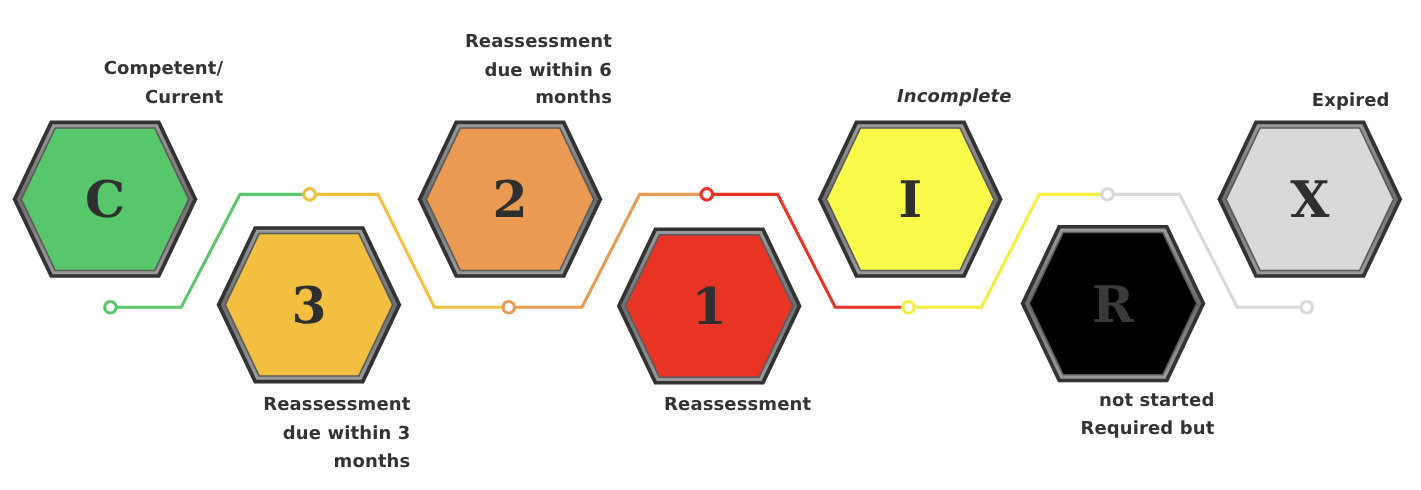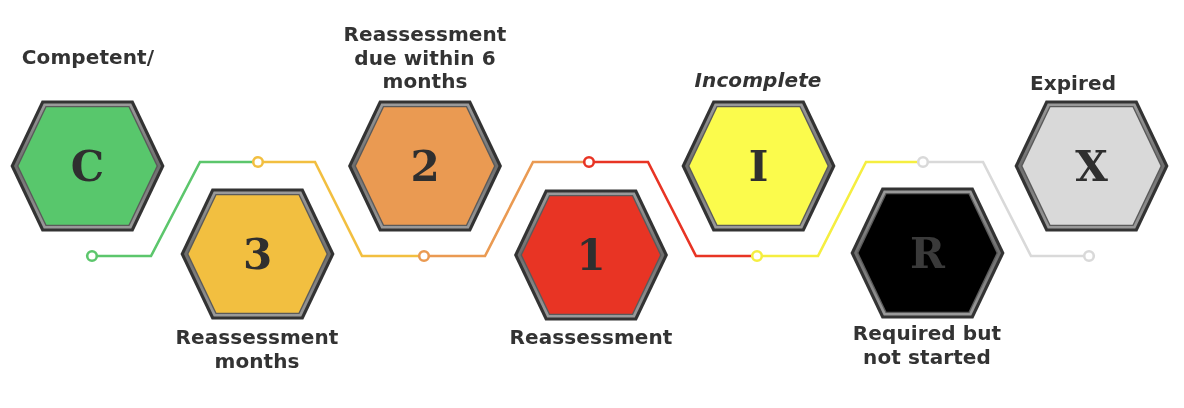--- a/index.html
+++ b/index.html
@@ -8,10 +8,10 @@
   .label {
     position: absolute;
     width: 170px;
-    text-align: center;
+    text-align: right;
     font-family: "DejaVu Sans", sans-serif;
     font-weight: bold;
-    font-size: 20px;
+    font-size: 15px;
     line-height: 23.5px;
     color: #333333;
     letter-spacing: 0.1px;

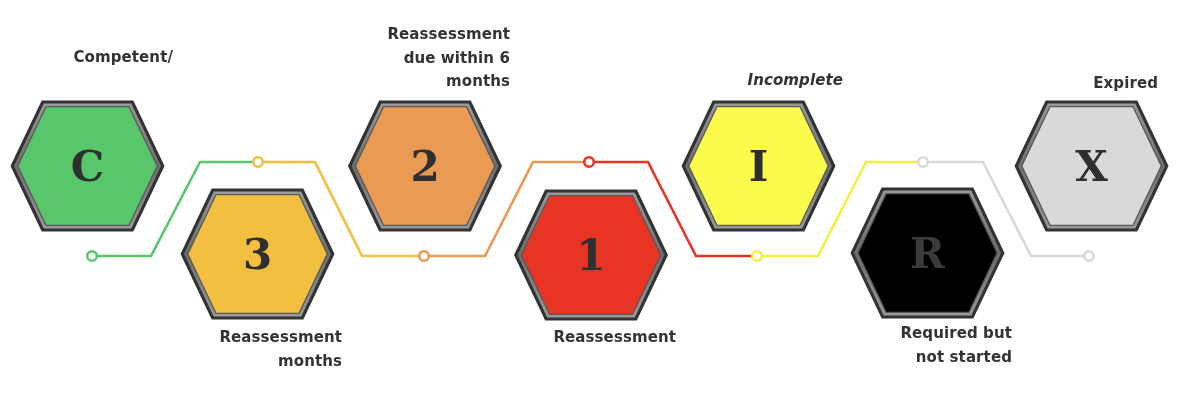--- a/index.html
+++ b/index.html
@@ -103,7 +103,7 @@
     </g>
 </svg>
 
-<div class="label" style="left:3px; top:46px;">
+<div class="label" style="left:16px; top:46px;">
   <span>Competent/</span>
 </div>
 <div class="label" style="left:172px; top:326px;">

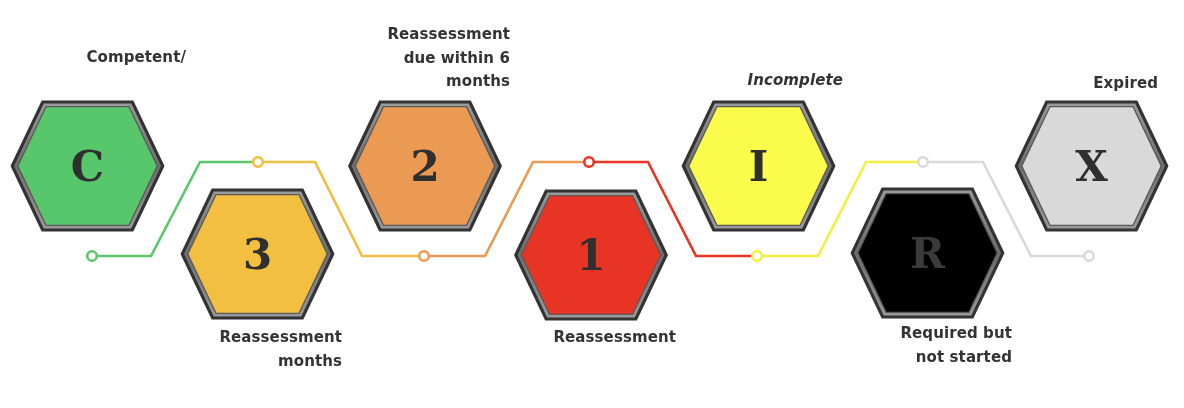--- a/index.html
+++ b/index.html
@@ -105,6 +105,7 @@
 
 <div class="label" style="left:16px; top:46px;">
   <span>Competent/</span>
+  <span>Current</span>
 </div>
 <div class="label" style="left:172px; top:326px;">
   <span>Reassessment</span>

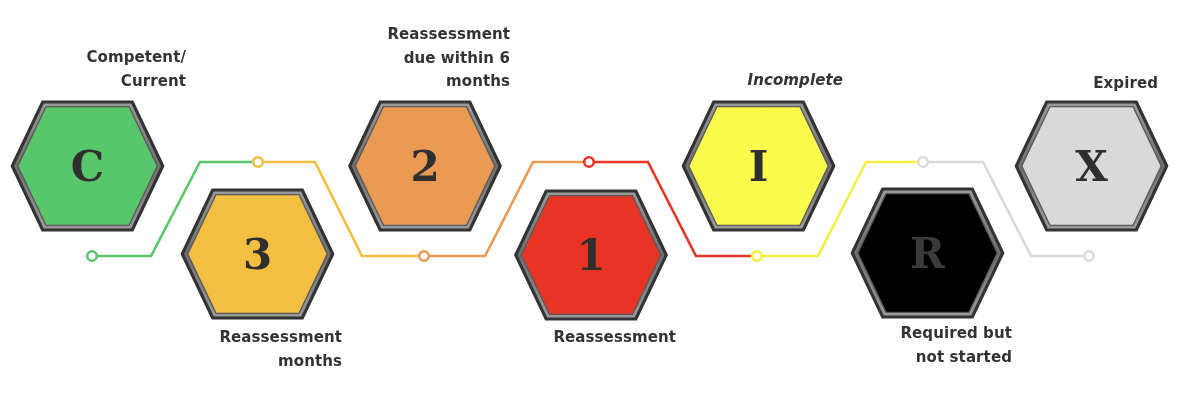--- a/index.html
+++ b/index.html
@@ -109,6 +109,7 @@
 </div>
 <div class="label" style="left:172px; top:326px;">
   <span>Reassessment</span>
+  <span>due within 3</span>
   <span>months</span>
 </div>
 <div class="label" style="left:340px; top:23px;">

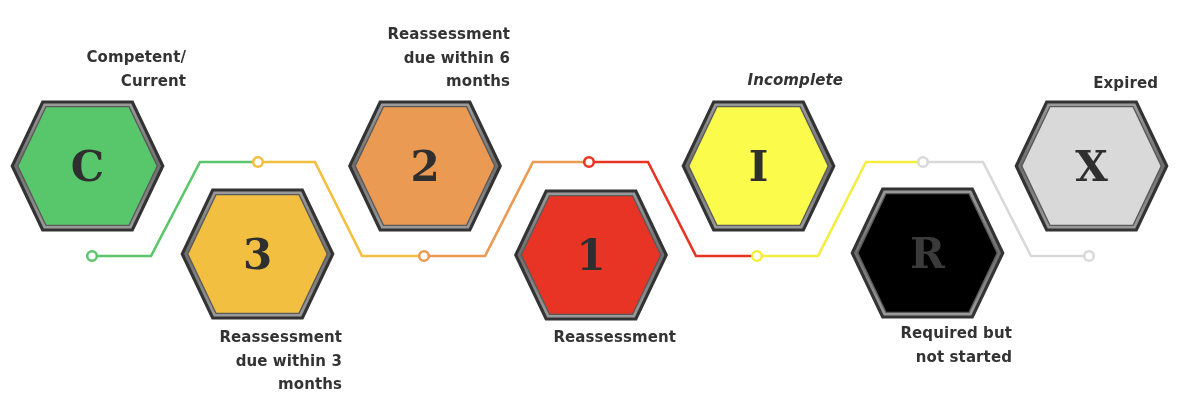--- a/index.html
+++ b/index.html
@@ -124,8 +124,8 @@
   <span>Incomplete</span>
 </div>
 <div class="label" style="left:842px; top:322px;">
+  <span>not started</span>
   <span>Required but</span>
-  <span>not started</span>
 </div>
 <div class="label" style="left:988px; top:72px;">
   <span>Expired</span>

